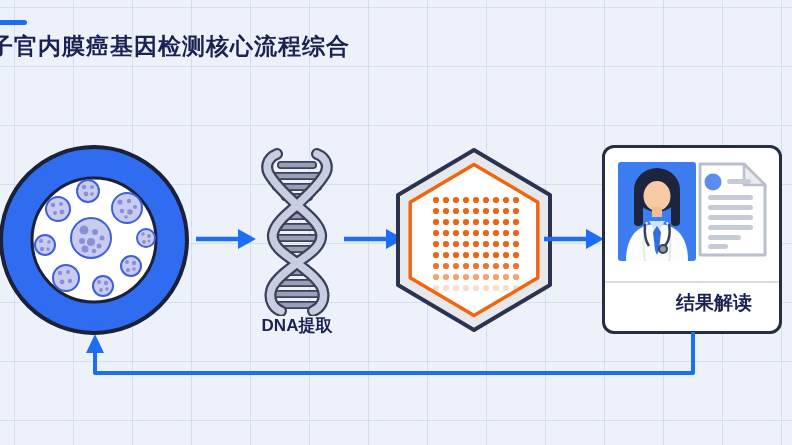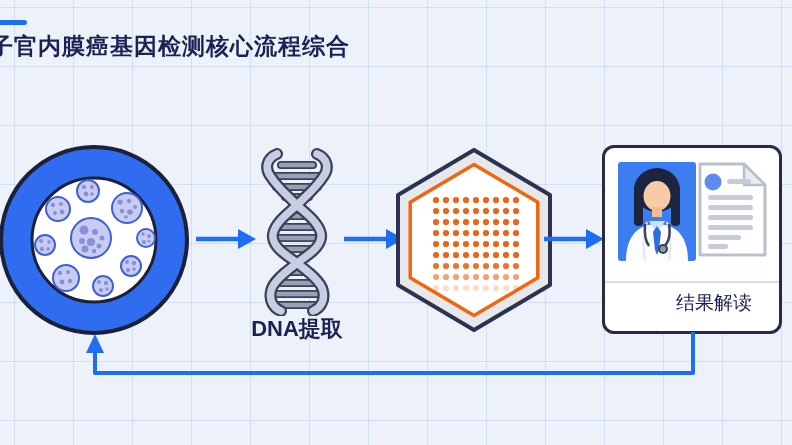--- a/index.html
+++ b/index.html
@@ -40,7 +40,7 @@
   }
   .result-label{
     position:absolute;left:0;right:0;top:142px;
-    text-align:center;font-size:19px;font-weight:400;color:#1a2254;margin-left:44px;
+    text-align:center;font-size:19px;font-weight:700;color:#1a2254;margin-left:44px;
   }
 </style>
 </head>

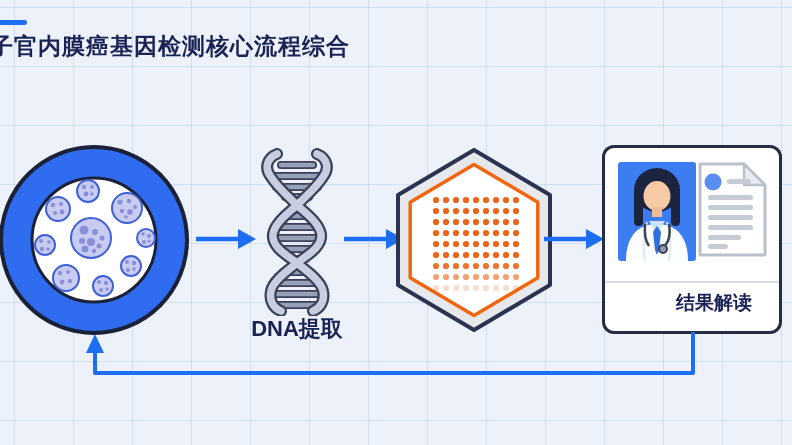--- a/index.html
+++ b/index.html
@@ -26,7 +26,7 @@
   .abs{position:absolute;}
   .step-label{
     position:absolute;text-align:center;
-    font-size:22px;font-weight:700;color:#1a2254;
+    font-size:17px;font-weight:700;color:#1a2254;
   }
   .dna-label{left:232px;top:314px;width:130px;}
   .result-card{

